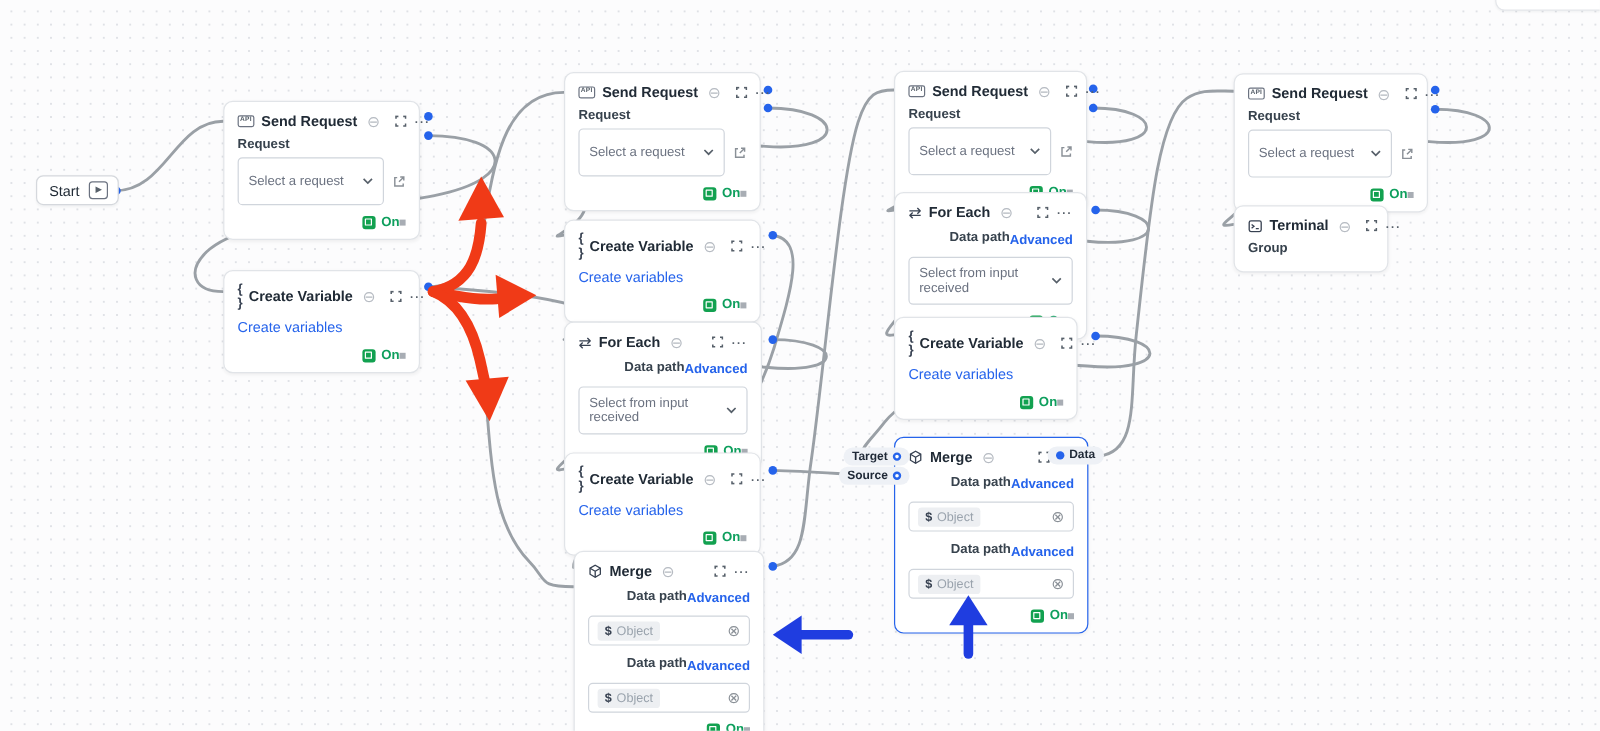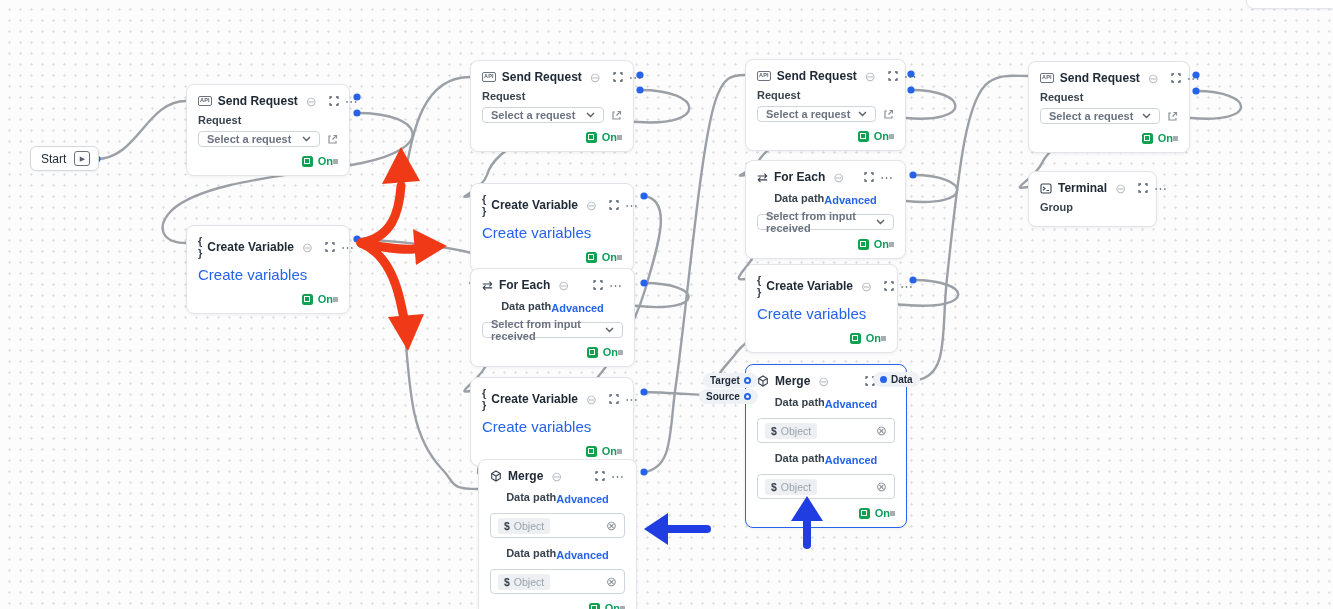--- a/index.html
+++ b/index.html
@@ -39,8 +39,8 @@
   .selrow{display:flex;align-items:center;gap:7px;}
   .select{
     flex:1;display:flex;align-items:center;justify-content:space-between;
-    border:1px solid #d0d5dc;border-radius:4px;height:16px;padding:0 8px;box-sizing:border-box;
-    color:#6b7280;font-size:11px;background:#fff;font-weight:bold;
+    border:1px solid #d0d5dc;border-radius:4px;height:40px;padding:0 8px;box-sizing:border-box;
+    color:#6b7280;font-size:11px;background:#fff;
   }
   .input{
     display:flex;align-items:center;justify-content:space-between;

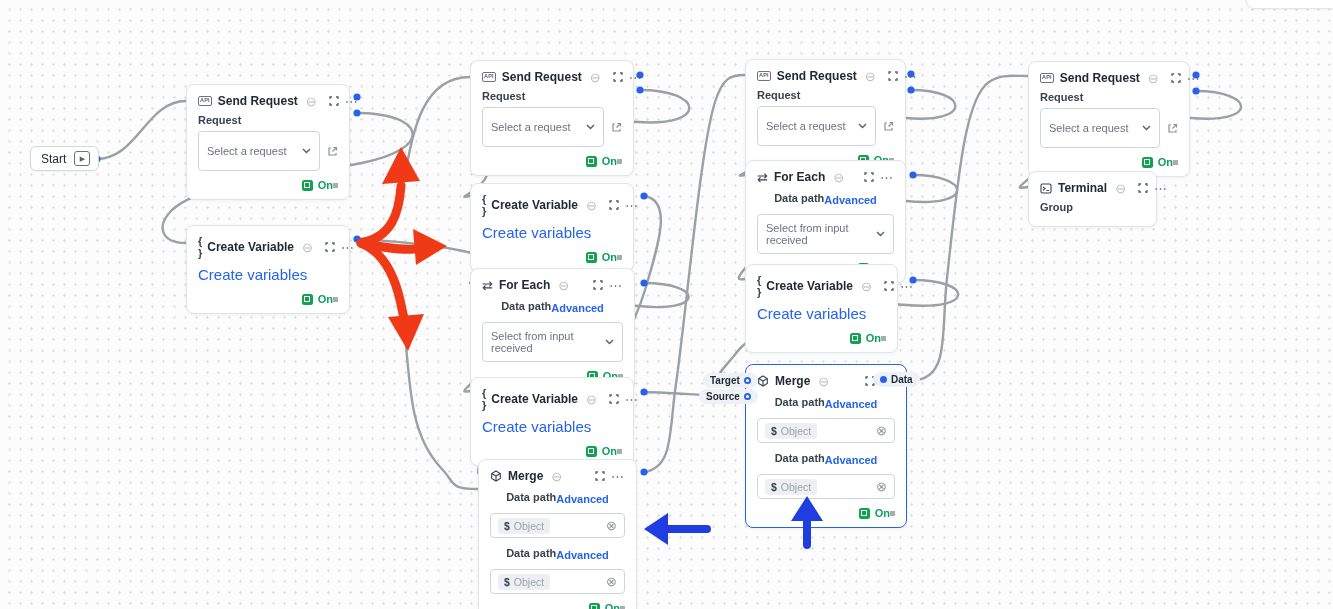--- a/index.html
+++ b/index.html
@@ -33,7 +33,7 @@
   .icon-braces{font-size:11px;font-weight:700;letter-spacing:-1px;}
   .icon-foreach{font-size:13px;line-height:1;}
   .lbl{font-weight:700;color:#37424d;font-size:11px;margin:2px 0 5px 0;}
-  .row2{display:flex;align-items:center;justify-content:center;margin:1px 0 5px 0;}
+  .row2{display:flex;align-items:center;justify-content:flex-end;margin:1px 0 5px 0;}
   .adv{color:#2563eb;font-size:11px;font-weight:bold;}
   .link{color:#2563eb;font-size:15px;margin:1px 0 2px 0;display:inline-block;}
   .selrow{display:flex;align-items:center;gap:7px;}

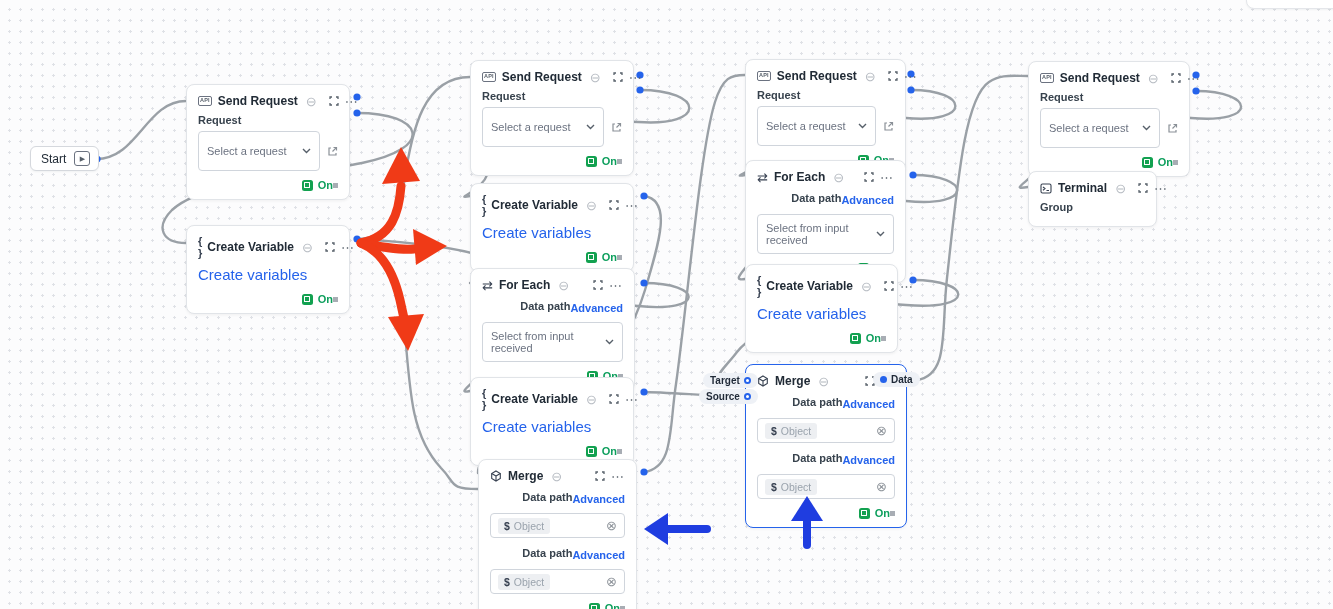--- a/index.html
+++ b/index.html
@@ -35,7 +35,7 @@
   .lbl{font-weight:700;color:#37424d;font-size:11px;margin:2px 0 5px 0;}
   .row2{display:flex;align-items:center;justify-content:flex-end;margin:1px 0 5px 0;}
   .adv{color:#2563eb;font-size:11px;font-weight:bold;}
-  .link{color:#2563eb;font-size:15px;margin:1px 0 2px 0;display:inline-block;}
+  .link{color:#2563eb;font-size:12px;margin:1px 0 2px 0;display:inline-block;}
   .selrow{display:flex;align-items:center;gap:7px;}
   .select{
     flex:1;display:flex;align-items:center;justify-content:space-between;

